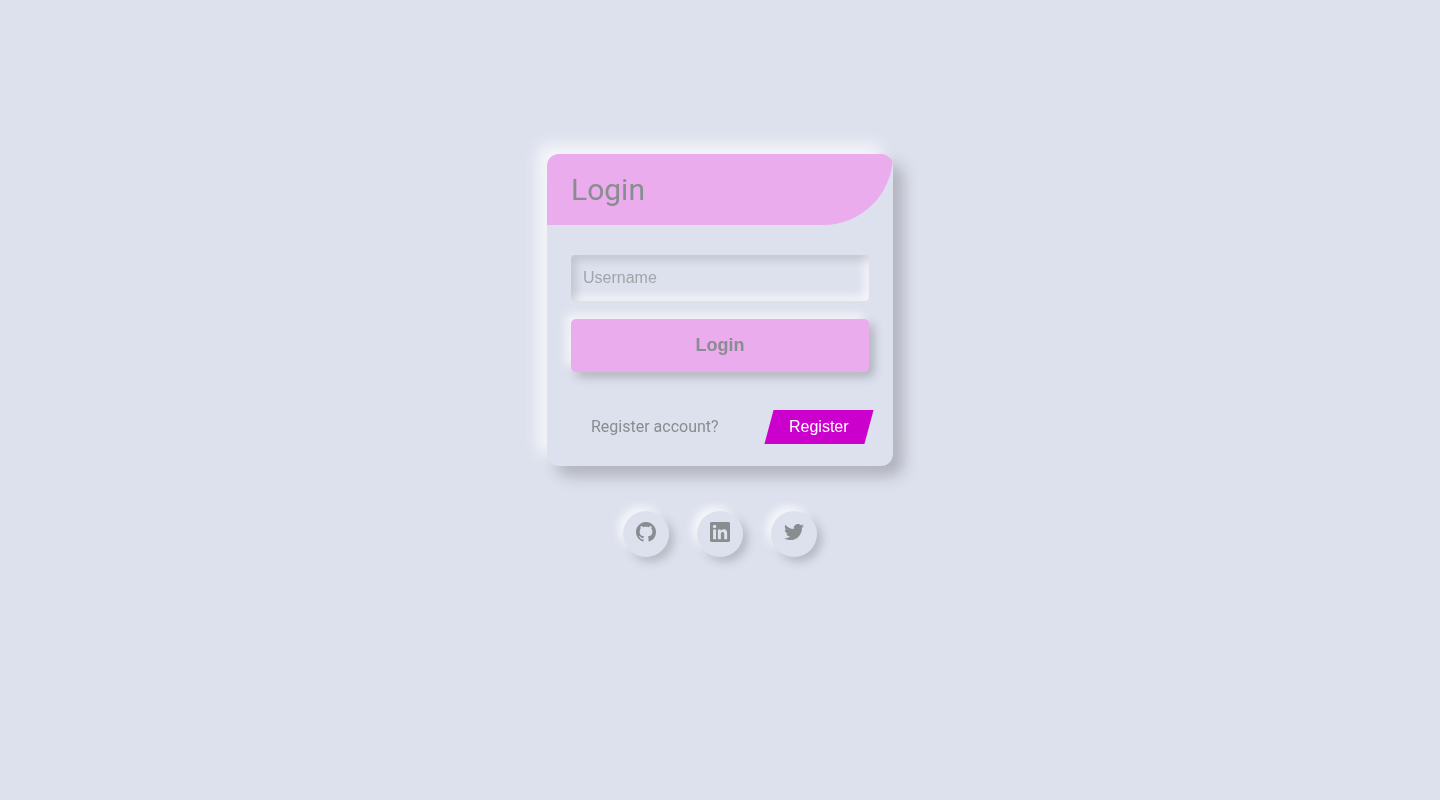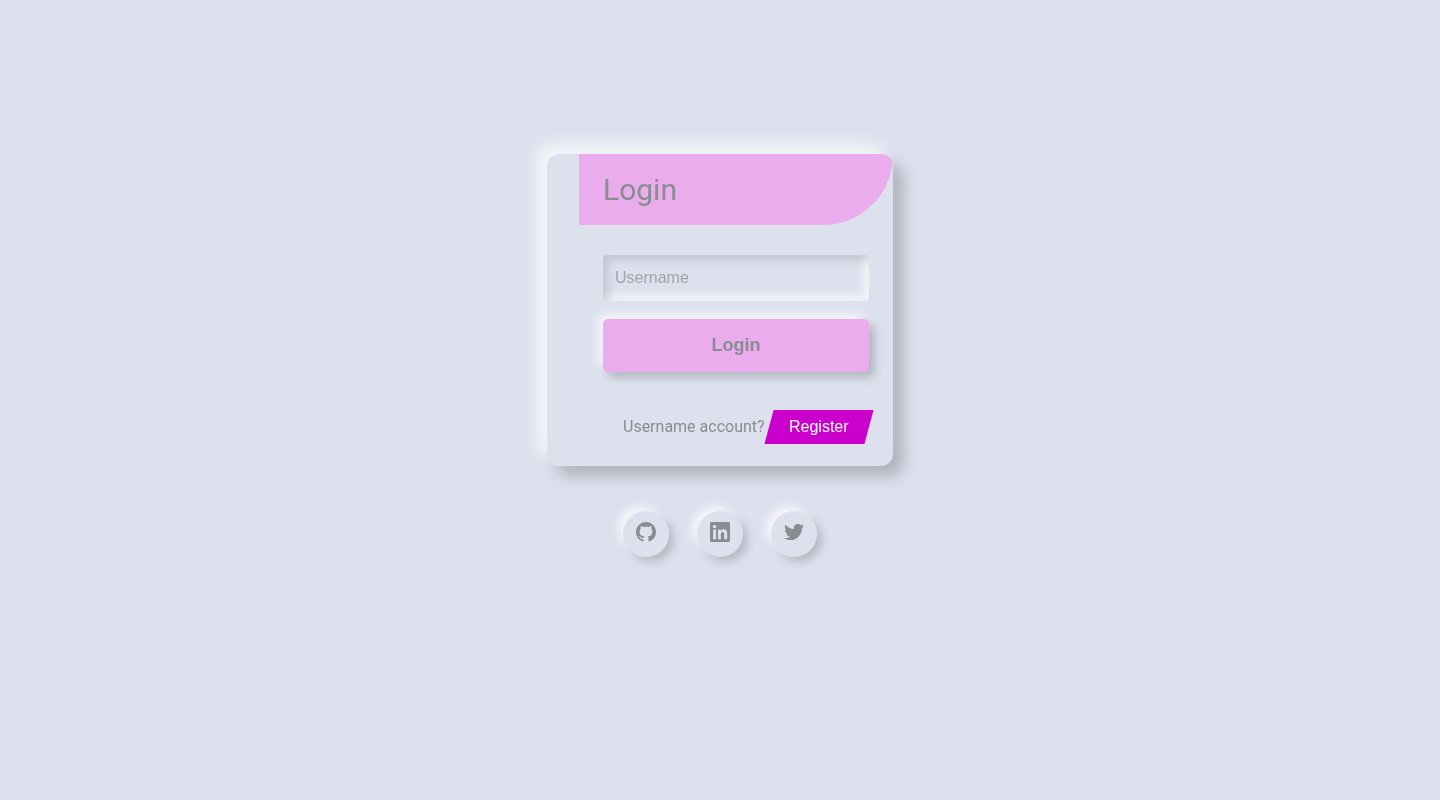--- a/index.html
+++ b/index.html
@@ -25,7 +25,6 @@
       box-shadow: -10px -10px 15px rgba(255,255,255,0.7), 10px 10px 15px rgba(70,70,70,0.3);
       background-color: #dde1ee;
       margin-top: -90px;
-      padding-left: 32px;
     }
     .login-header {
       background-color: #ebaced;

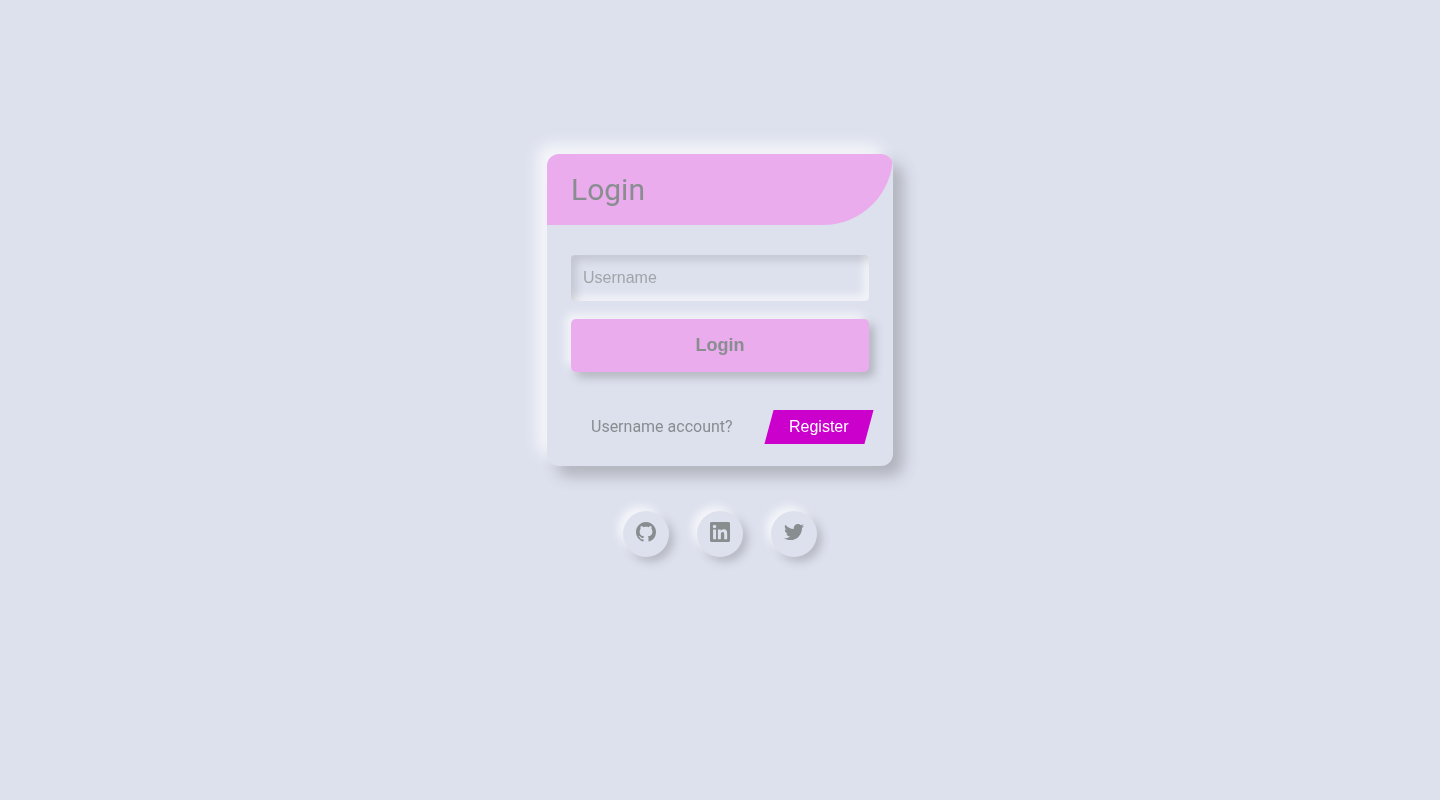--- a/index.html
+++ b/index.html
@@ -133,7 +133,7 @@
     <button class="login-button">Login</button>
   </div>
   <div class="footer-row">
-    <a class="forgotten-link">Username account?</a>
+    <a class="forgotten-link">Register account?</a>
     <button class="register-button">
       <span>Register</span>
     </button>

